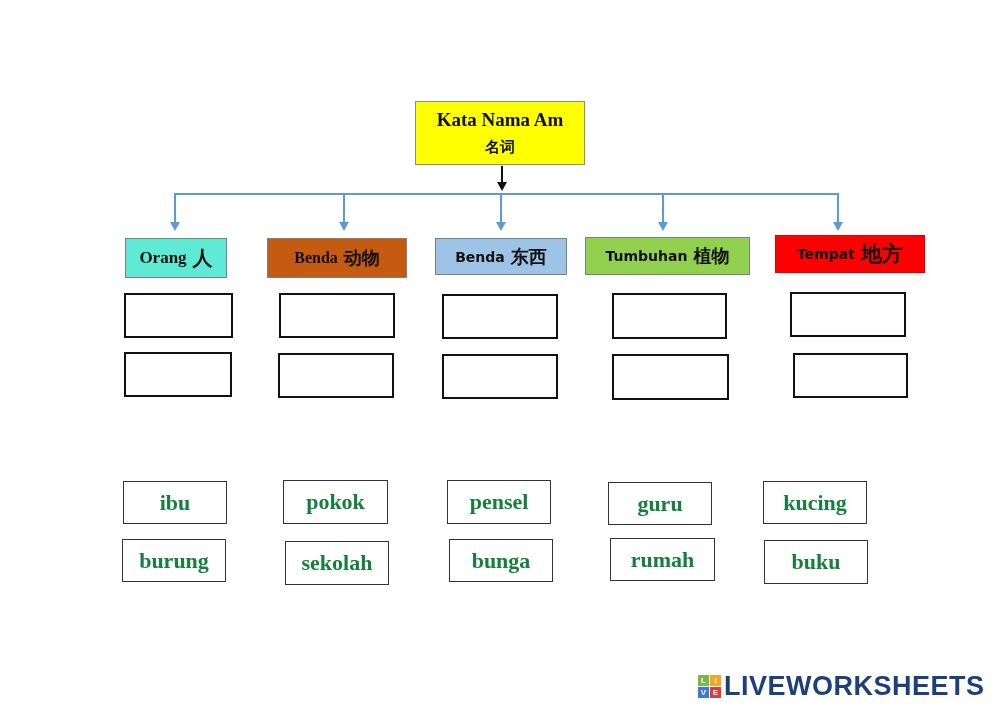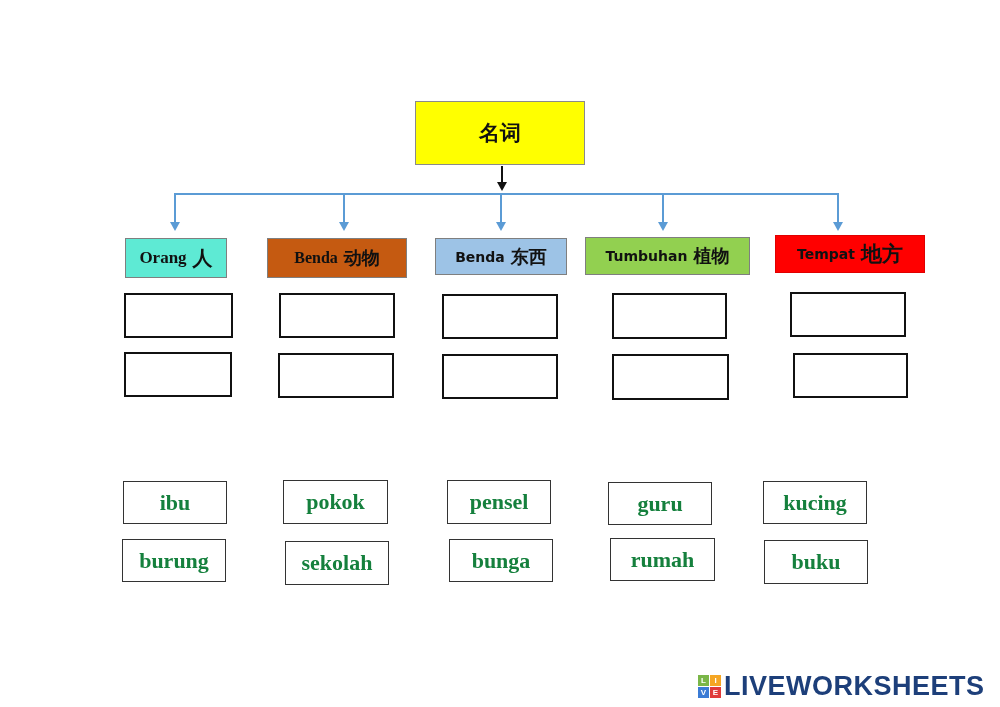--- a/index.html
+++ b/index.html
@@ -31,6 +31,7 @@
 <body>
 
 <div class="abs root-box">
+  <div>Kata Nama Am</div>
   <div class="zh">名词</div>
 </div>
 <div class="abs root-arrow-line"></div>

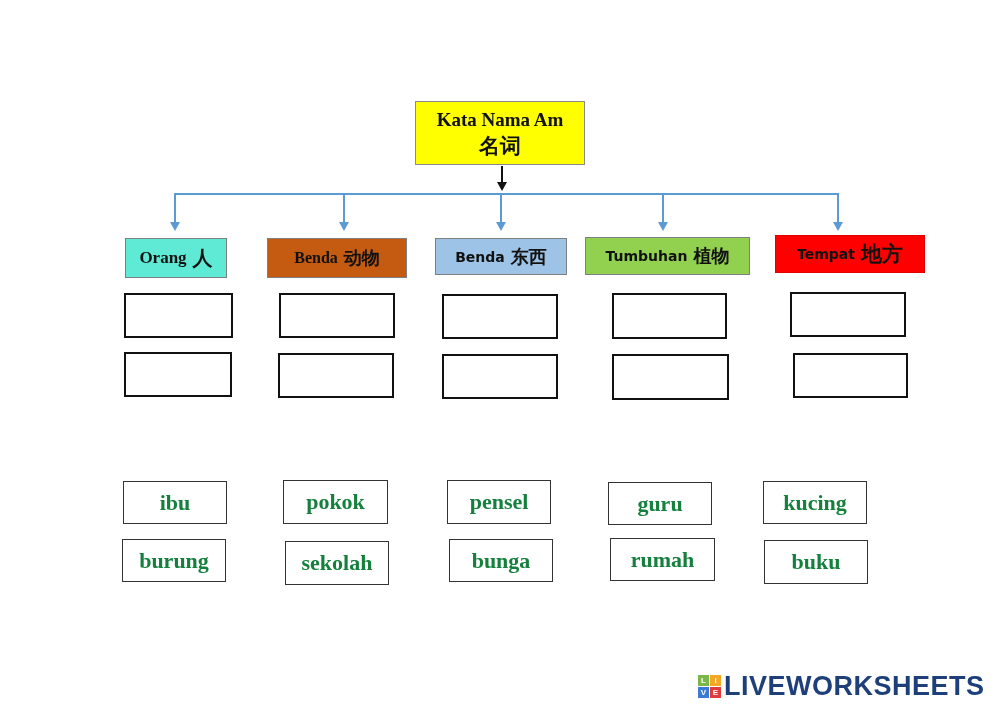--- a/index.html
+++ b/index.html
@@ -9,7 +9,7 @@
   .root-box { left:415px; top:101px; width:170px; height:64px; background:#ffff00; border:1px solid #8a8a8a;
               display:flex; flex-direction:column; align-items:center; justify-content:center;
               font-weight:bold; font-size:19px; color:#111; line-height:27px; }
-  .root-box .zh { font-family:Liberation Serif, serif; font-size:21px; }
+  .root-box .zh { font-family:Liberation Sans, sans-serif; font-size:15px; }
   .vline { background:#5b9bd5; width:2px; }
   .hline { background:#5b9bd5; height:2px; }
   .arrowhead { width:0; height:0; border-left:5px solid transparent; border-right:5px solid transparent; border-top:9px solid #5b9bd5; }

